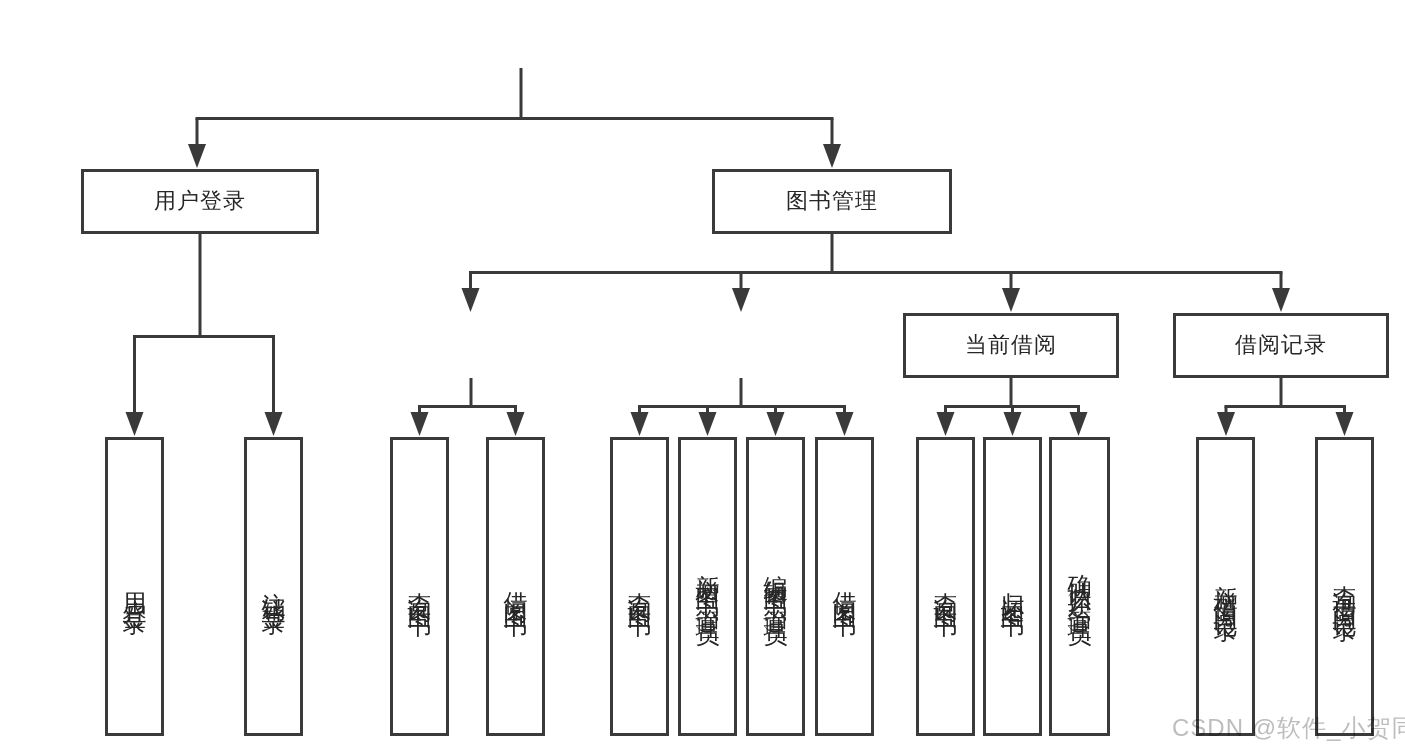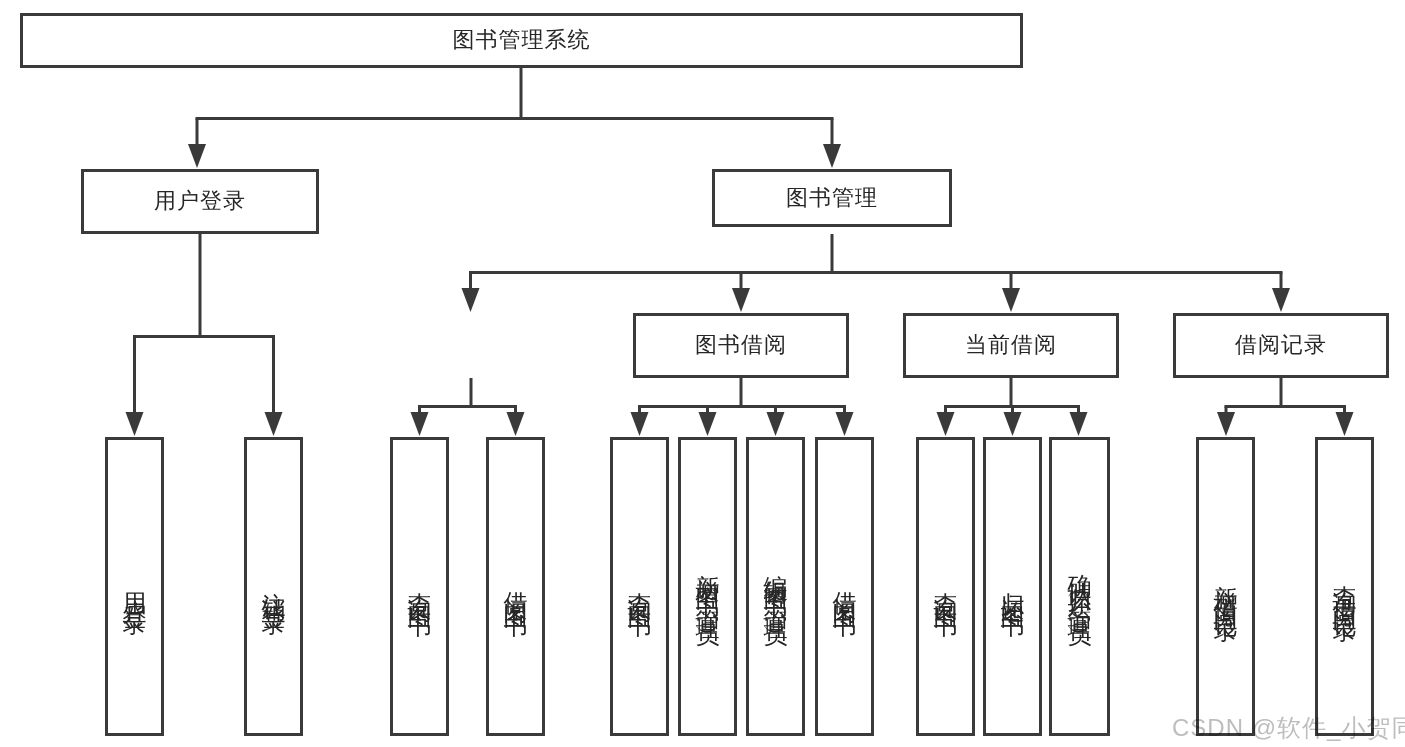--- a/index.html
+++ b/index.html
@@ -91,9 +91,6 @@
       <polygon points="1335.5,412 1353.5,412 1344.5,436" fill="#3a3a3a"></polygon>
     </svg>
 
-  <div class="node" style="left:20px;top:13px;width:1003px;height:55px">
-    <span class="lbl">图书管理系统</span>
-  </div>
 
   <div class="node" style="left:81px;top:169px;width:238px;height:65px">
     <span class="lbl">用户登录</span>

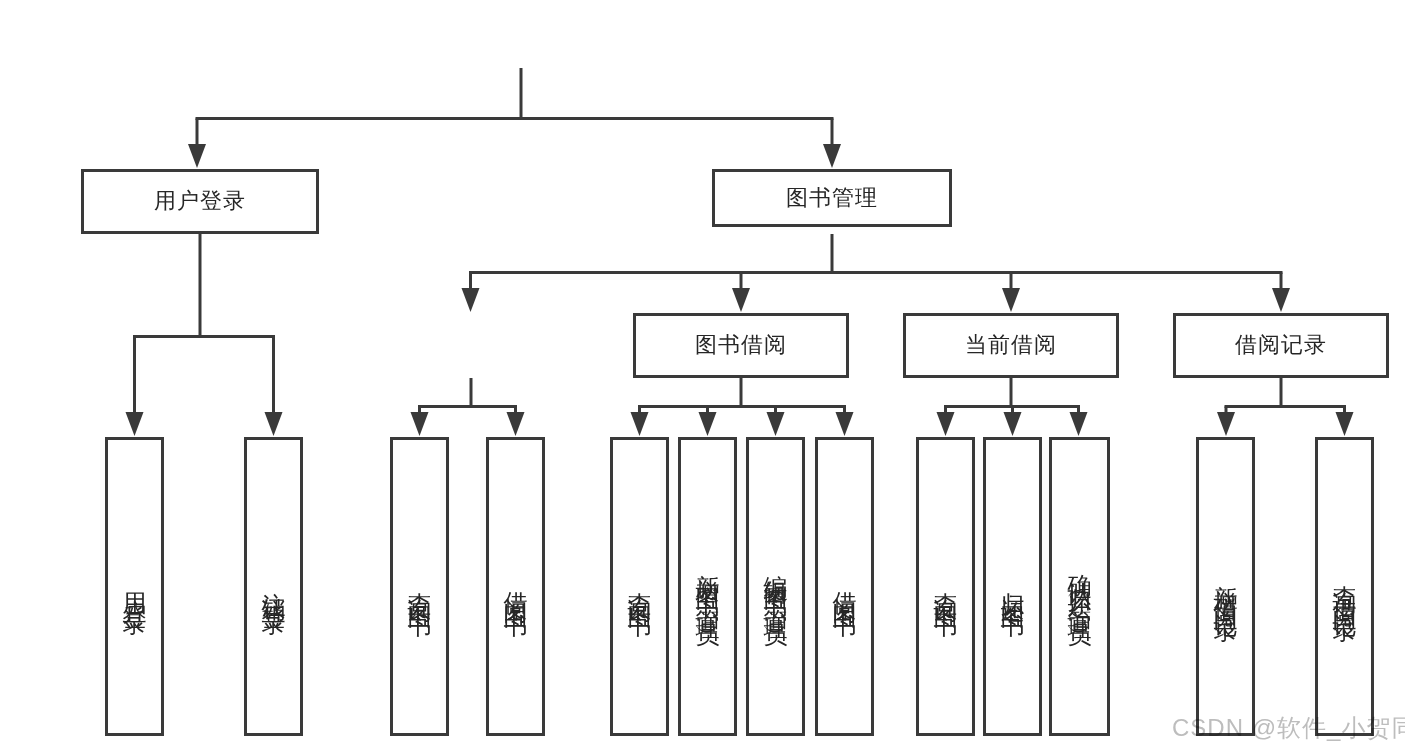--- a/index.html
+++ b/index.html
@@ -95,7 +95,7 @@
   <div class="node" style="left:81px;top:169px;width:238px;height:65px">
     <span class="lbl">用户登录</span>
   </div>
-  <div class="node" style="left:712px;top:169px;width:240px;height:58px">
+  <div class="node" style="left:712px;top:169px;width:240px;height:65px">
     <span class="lbl">图书管理</span>
   </div>
 

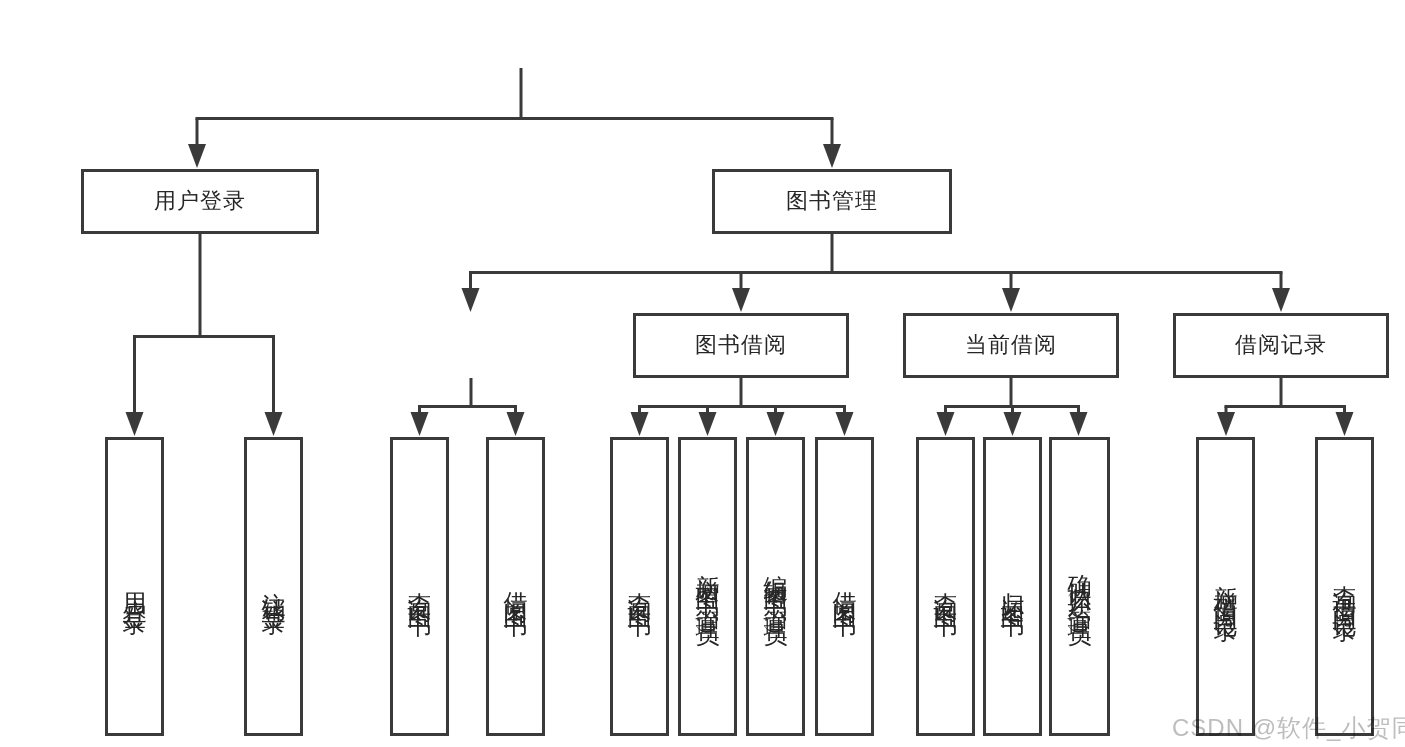--- a/index.html
+++ b/index.html
@@ -99,9 +99,6 @@
     <span class="lbl">图书管理</span>
   </div>
 
-  <div class="node" style="left:633px;top:313px;width:216px;height:65px">
-    <span class="lbl">图书借阅</span>
-  </div>
   <div class="node" style="left:903px;top:313px;width:216px;height:65px">
     <span class="lbl">当前借阅</span>
   </div>

